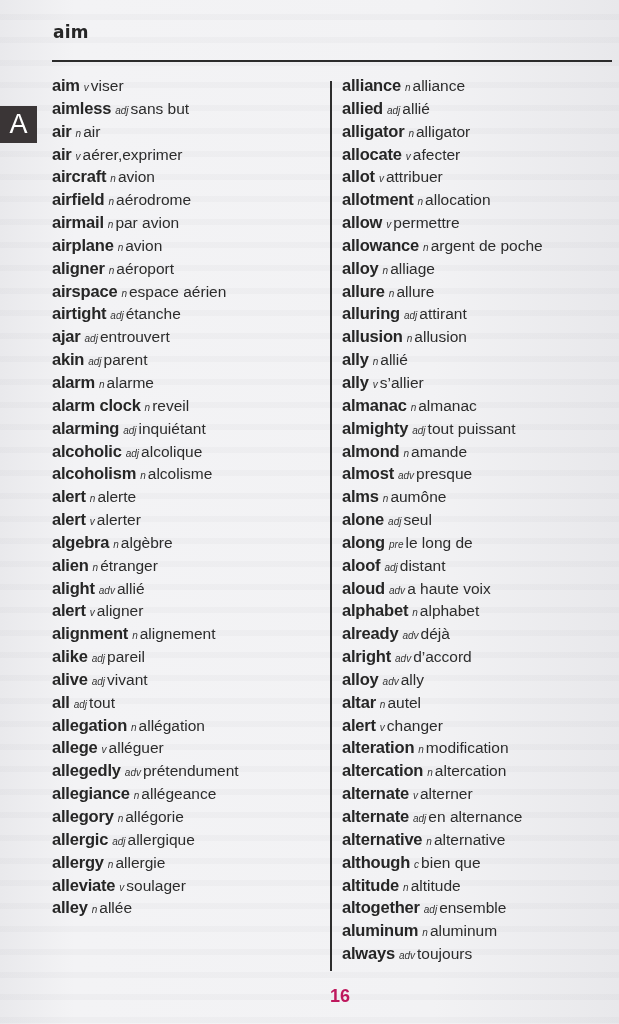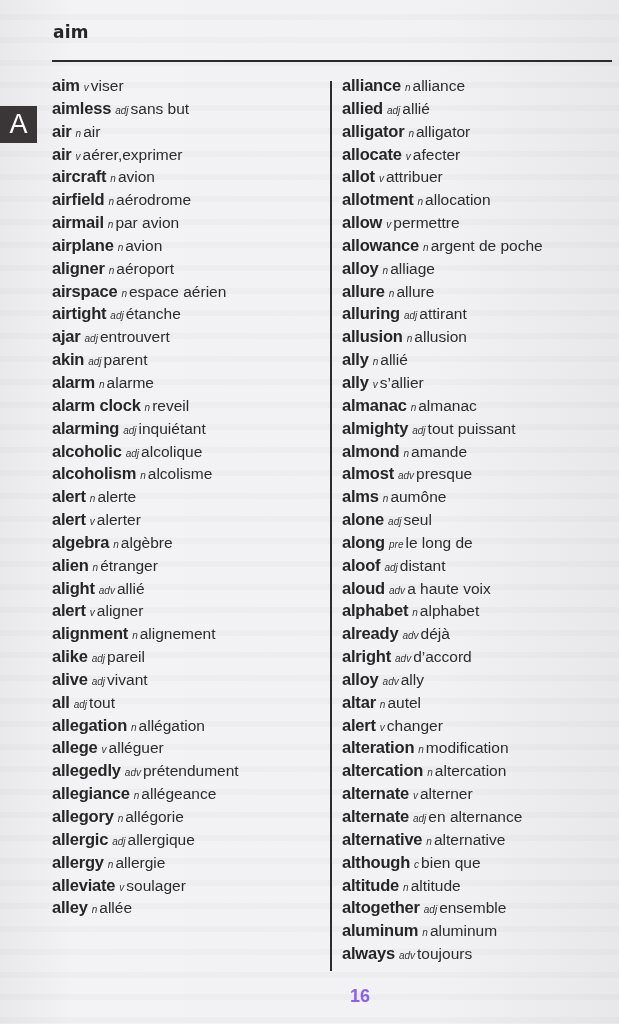--- a/index.html
+++ b/index.html
@@ -62,7 +62,7 @@
     .tr { font-size: 15.5px; color: #2c2c2c; }
     .page-number {
       position: absolute; left: 330px; top: 986px; width: 40px;
-      text-align: right; font-weight: bold; font-size: 18px; color: #8b5cf6;
+      text-align: left; font-weight: bold; font-size: 18px; color: #be185d;
       font-family: "Liberation Sans", sans-serif;
     }
   </style>

